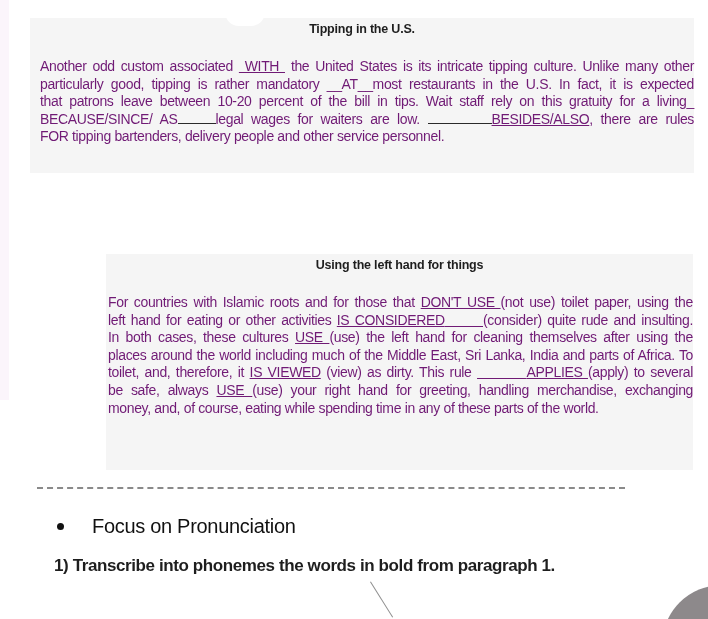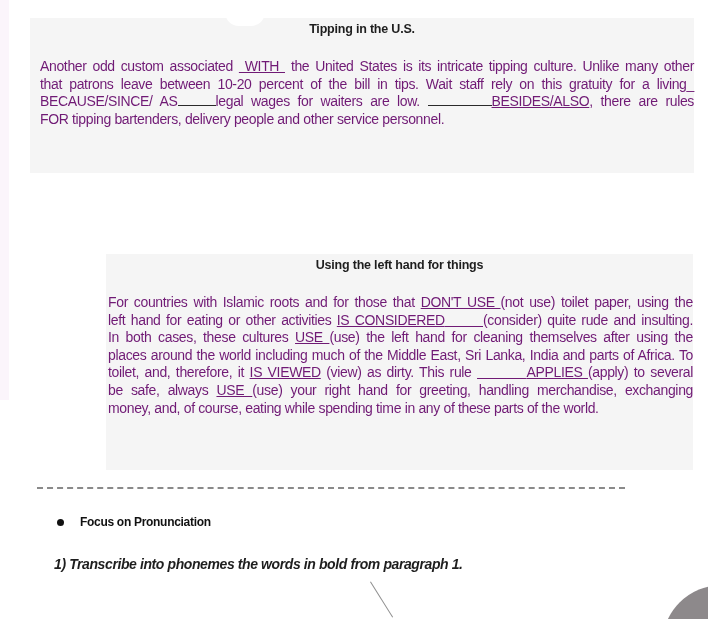--- a/index.html
+++ b/index.html
@@ -140,6 +140,7 @@
     <div class="box-title">Tipping in the U.S.</div>
     <div class="para">
       <span class="line"><span>Another odd custom associated </span><span class="u">&nbsp;WITH&nbsp;</span><span> the United States is its intricate tipping culture. Unlike many other</span></span>
+      <span class="line">particularly good, tipping is rather mandatory __AT__most restaurants in the U.S. In fact, it is expected</span>
       <span class="line">that patrons leave between 10-20 percent of the bill in tips. Wait staff rely on this gratuity for a living_</span>
       <span class="line"><span>BECAUSE/SINCE/ AS</span><span class="blank" style="width:38px"></span><span>legal wages for waiters are low. </span><span class="blank" style="width:64px"></span><span class="u">BESIDES/ALSO</span><span>, there are rules</span></span>
       <span class="line last">FOR tipping bartenders, delivery people and other service personnel.</span>

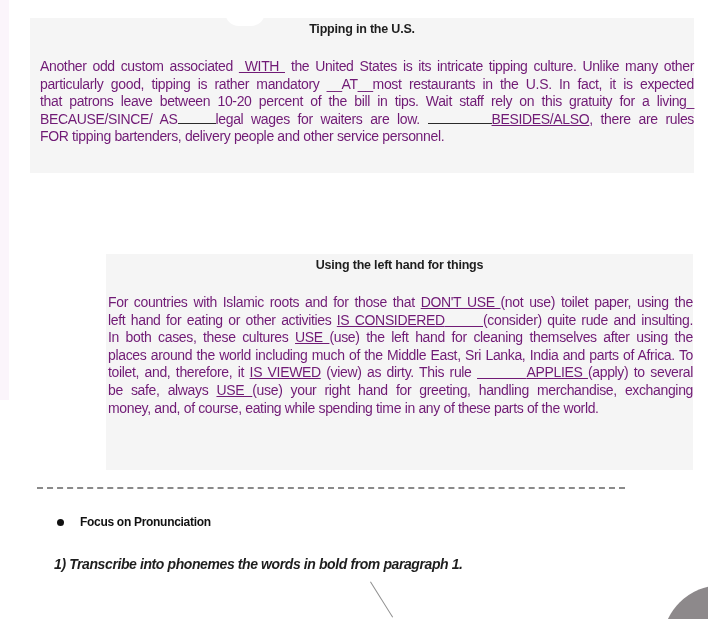--- a/index.html
+++ b/index.html
@@ -83,12 +83,13 @@
     .section-heading {
       position: absolute;
       left: 55px; top: 515px;
-      font-size: 12px;
-      font-weight: bold;
+      font-size: 20px;
+      font-weight: normal;
       color: #111;
       letter-spacing: -0.3px;
       display: flex;
       align-items: center;
+      gap: 12px;
     }
     .bullet {
       display: inline-block;

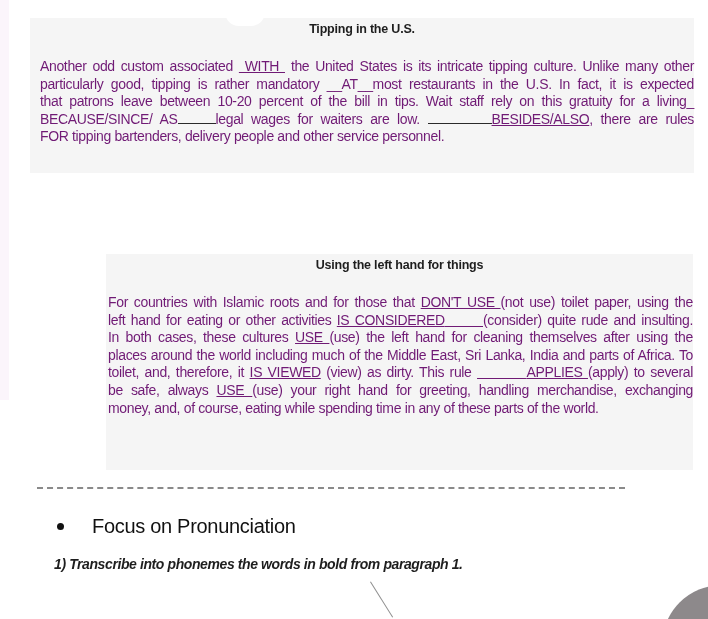--- a/index.html
+++ b/index.html
@@ -102,11 +102,10 @@
     .instruction {
       position: absolute;
       left: 54px; top: 556px;
-      font-size: 14px;
+      font-size: 17px;
       font-weight: bold;
       color: #1e1e1e;
       letter-spacing: -0.4px;
-      font-style: italic;
     }
     .pen-line {
       position: absolute;

